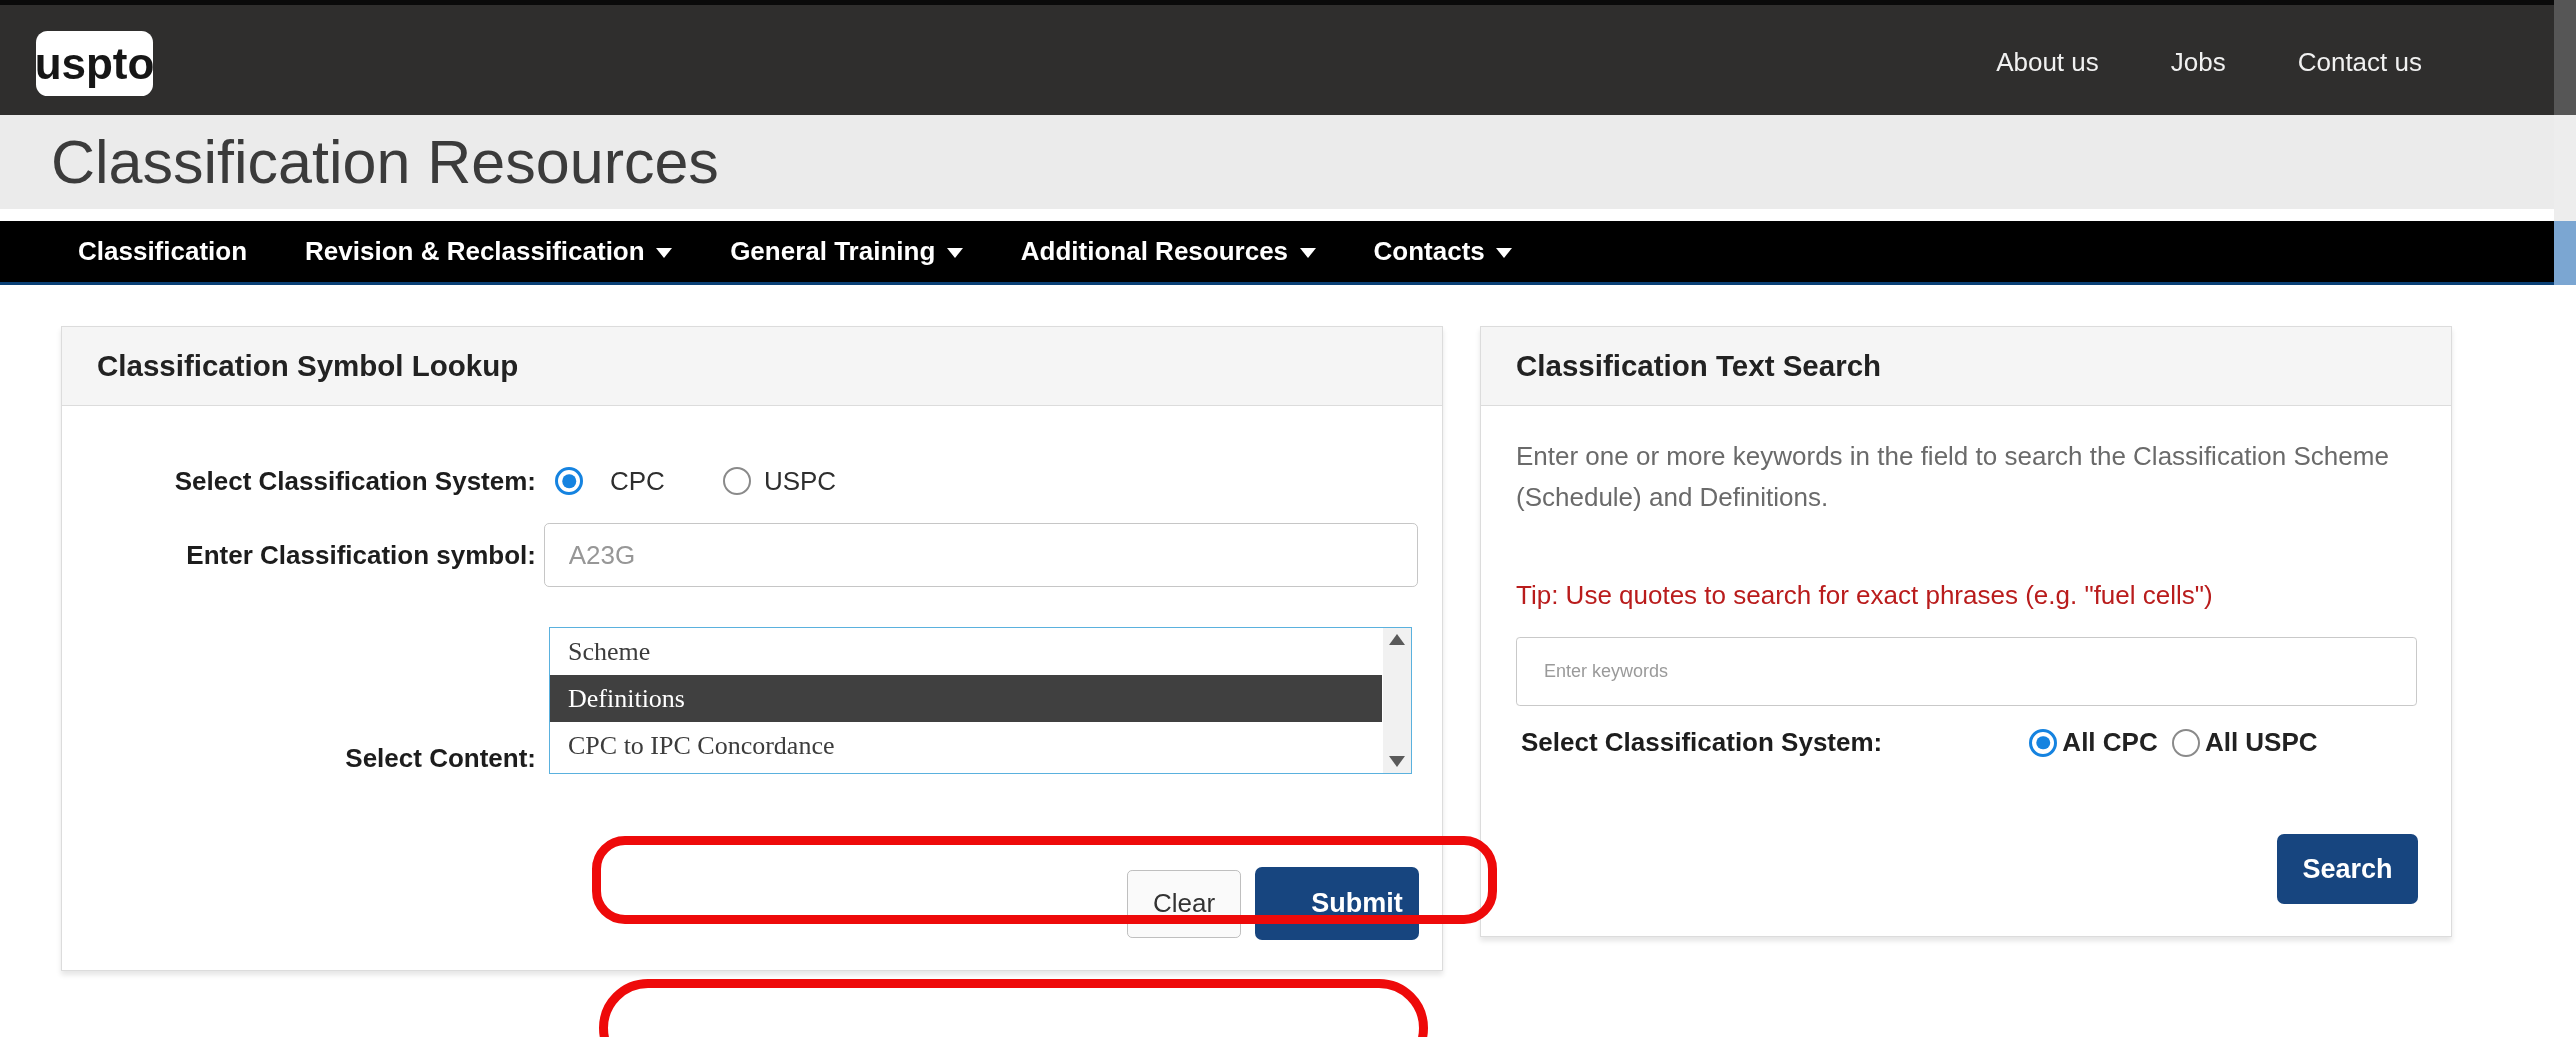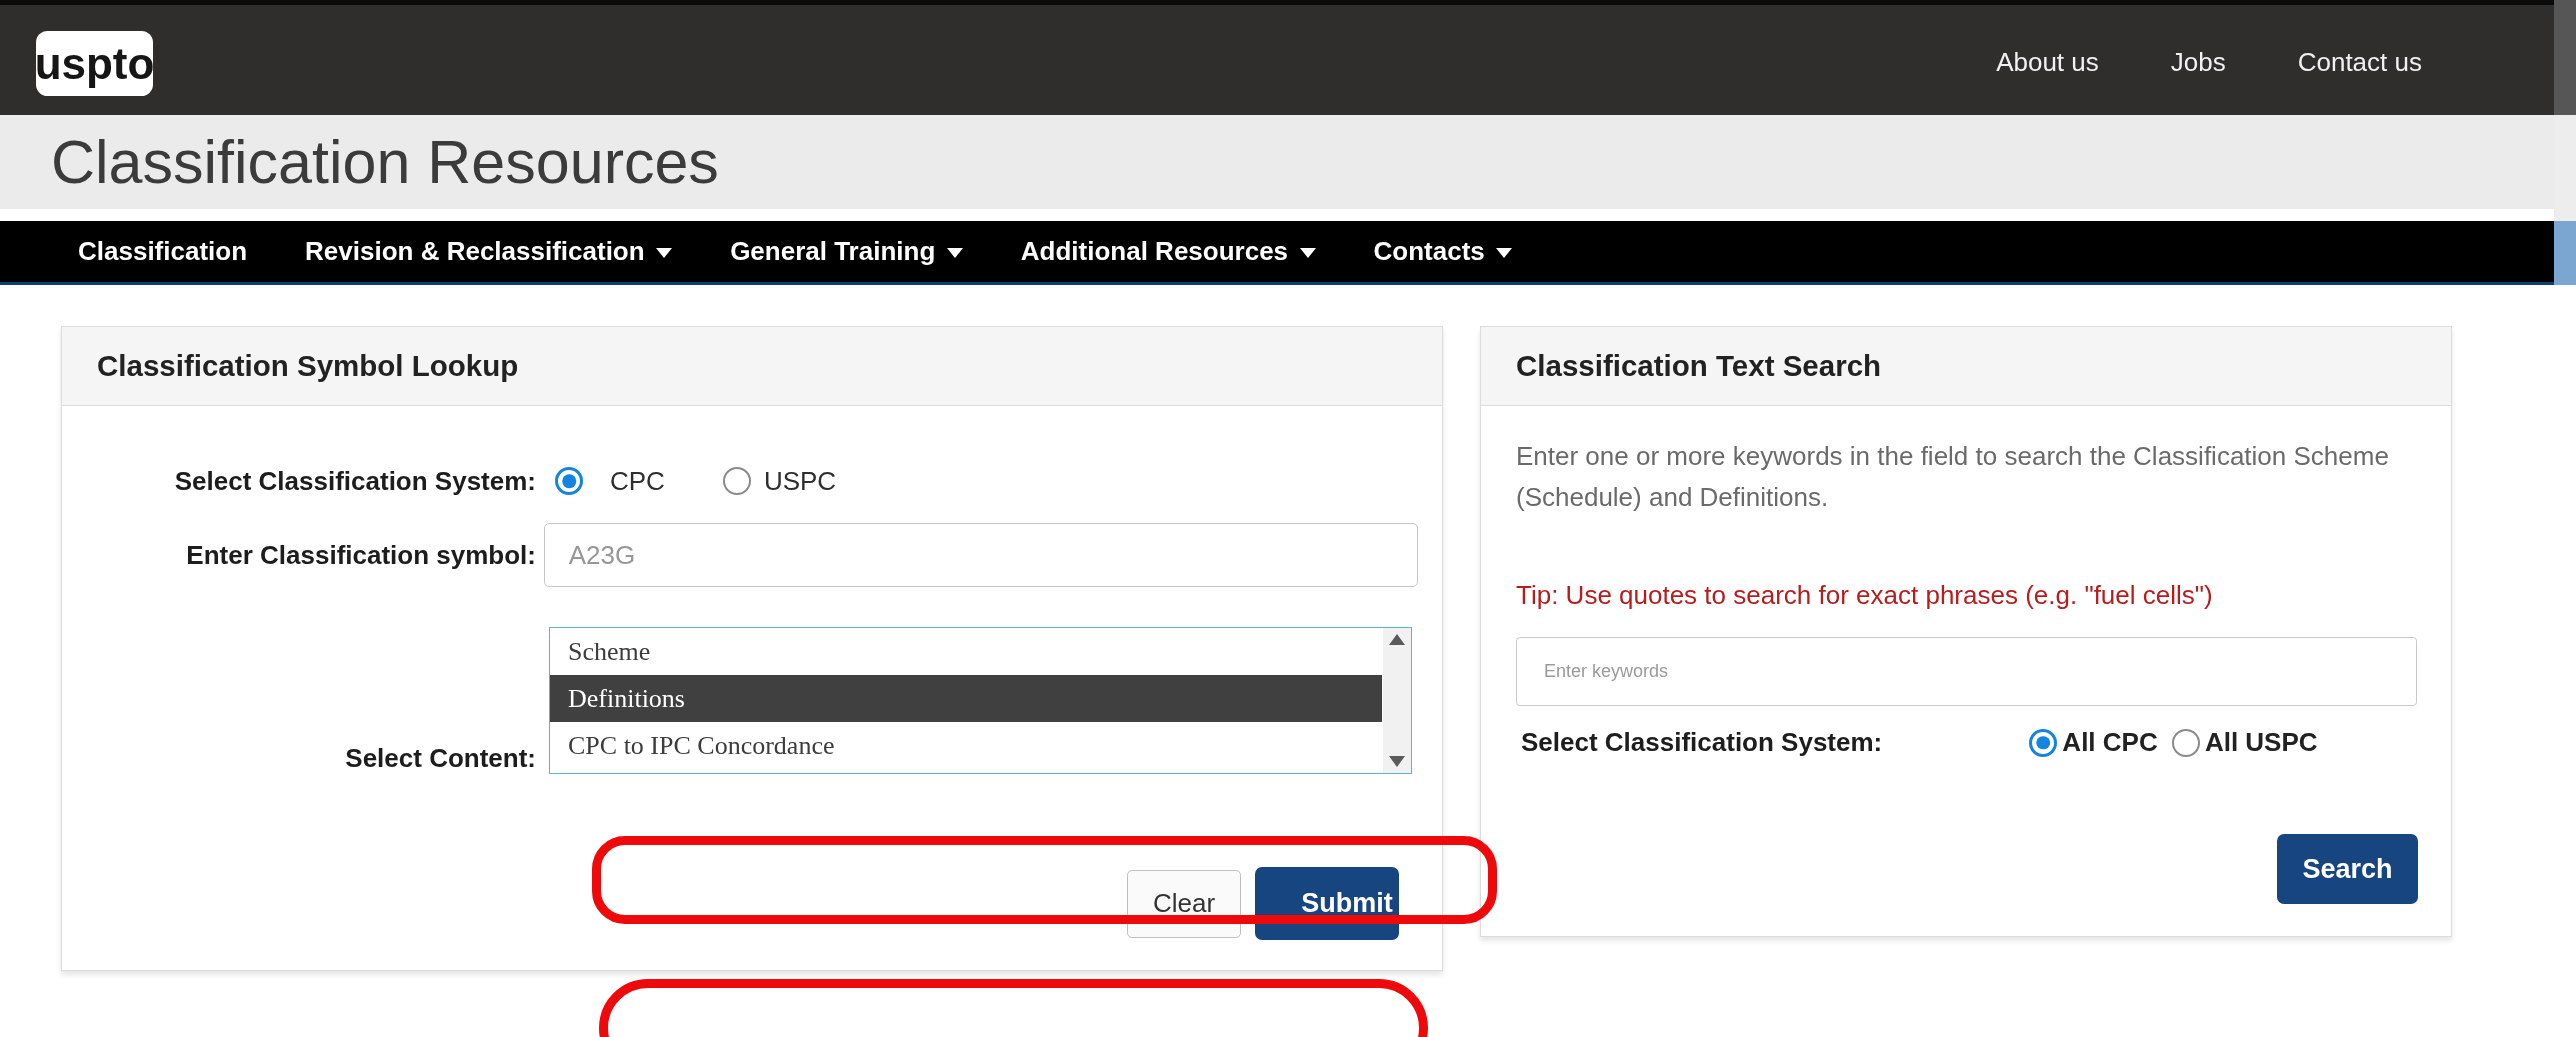--- a/index.html
+++ b/index.html
@@ -87,7 +87,7 @@
   .btn-primary { background:#17457f; border:none; border-radius:7px; color:#ffffff;
                  font-family:"Liberation Sans", sans-serif; font-weight:bold;
                  font-size:27px; cursor:pointer; }
-  .btn-submit { width:144px; height:73px;padding-left:46px; }
+  .btn-submit { width:164px; height:73px;padding-left:46px; }
   .btn-search { position:absolute; left:796px; top:507px; width:141px; height:70px; }
 
   

